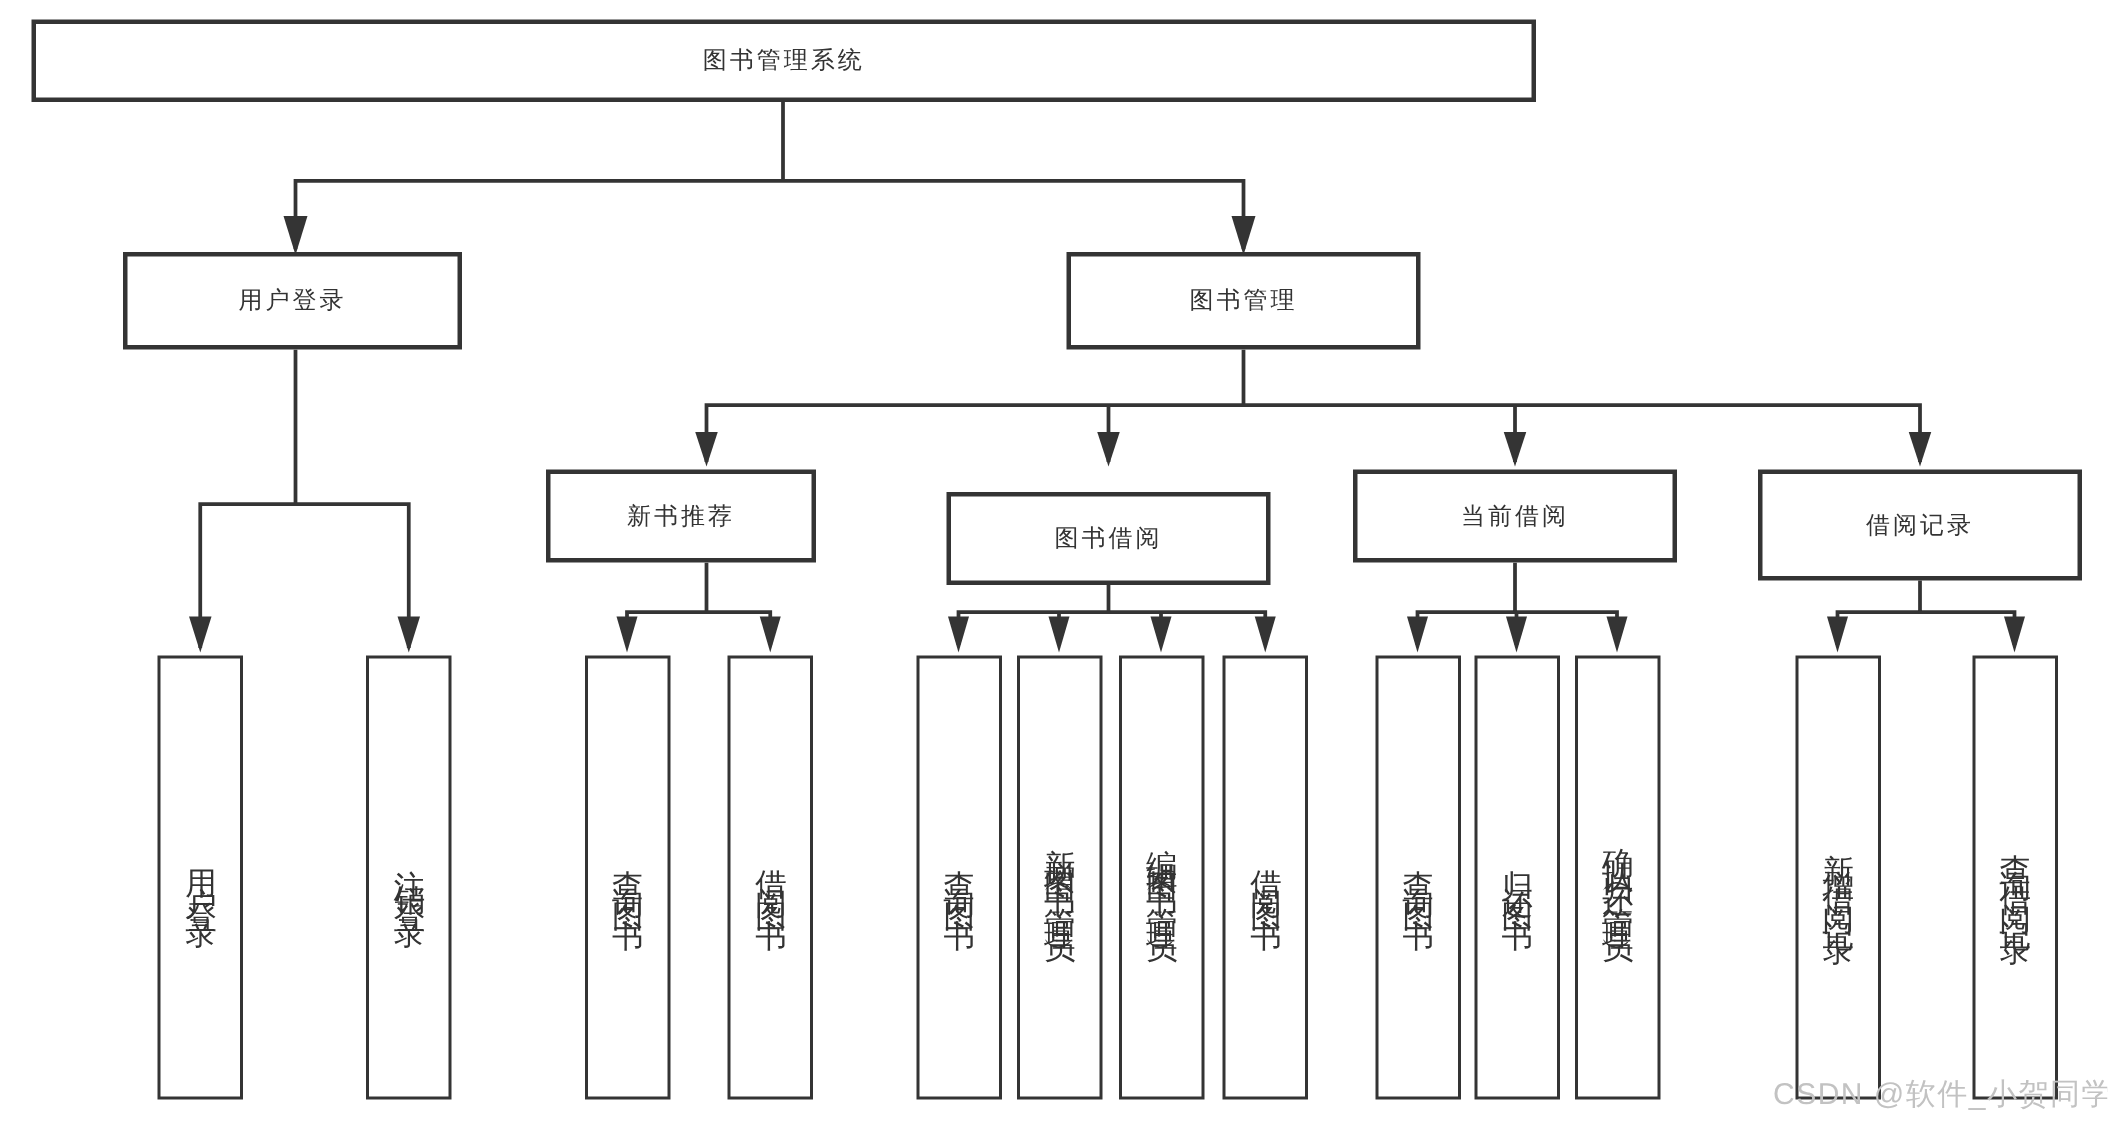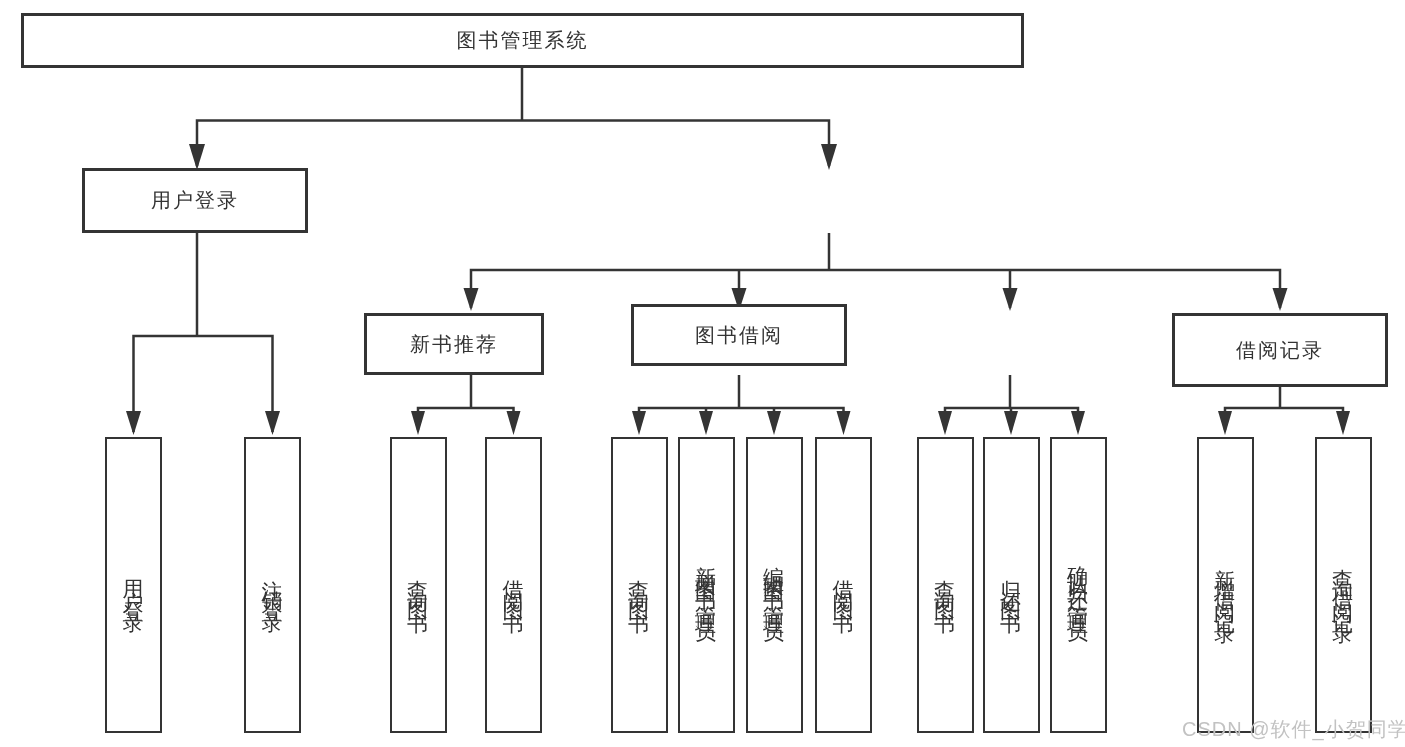--- a/index.html
+++ b/index.html
@@ -31,7 +31,7 @@
   }
   .hbox{
     border:3px solid var(--line);
-    font-size:20px;
+    font-size:16px;
     letter-spacing:2px;
   }
   .leaf{

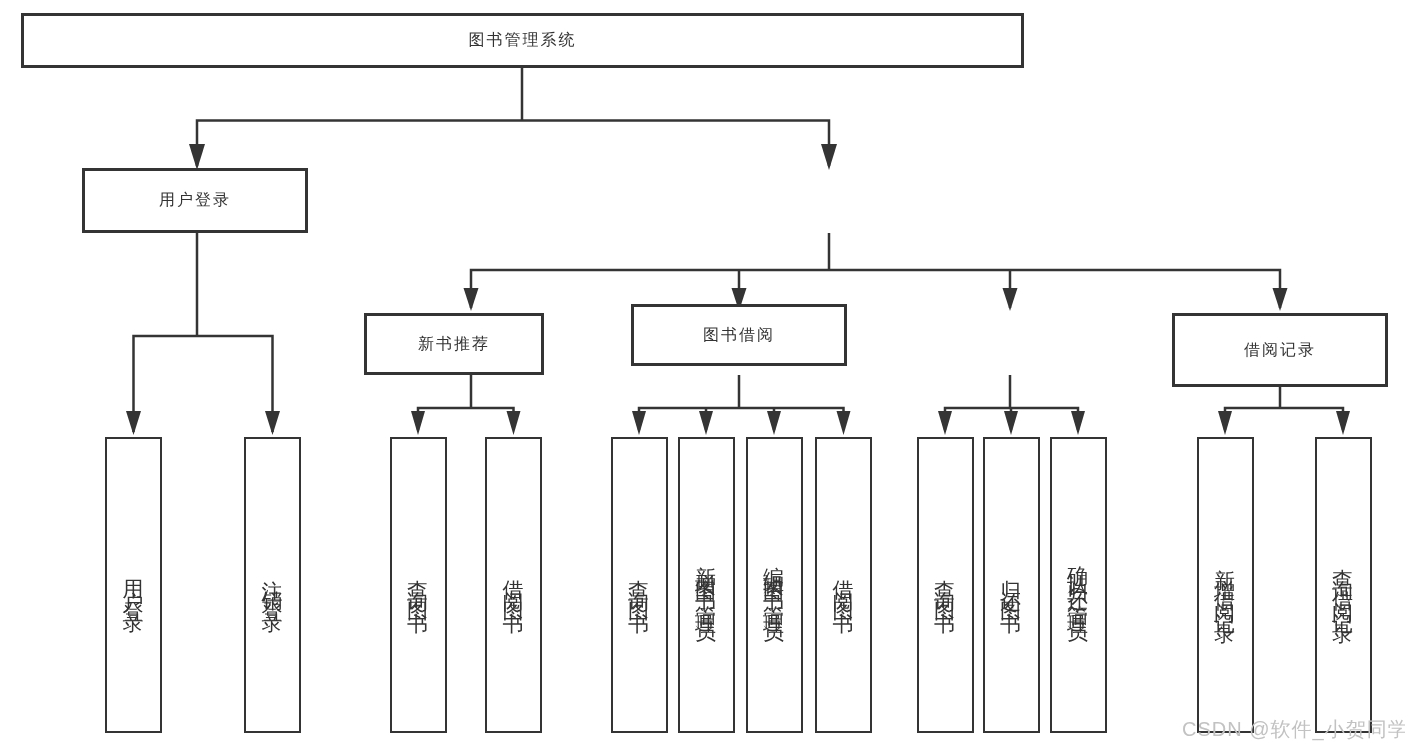--- a/index.html
+++ b/index.html
@@ -108,6 +108,9 @@
   <div class="node hbox" style="left:82px;top:168px;width:226px;height:65px">
     <span>用户登录</span>
   </div>
+  <div class="node hbox" style="left:711px;top:168px;width:236px;height:65px">
+    <span>图书管理</span>
+  </div>
 
   <div class="node hbox" style="left:364px;top:313px;width:180px;height:62px">
     <span>新书推荐</span>

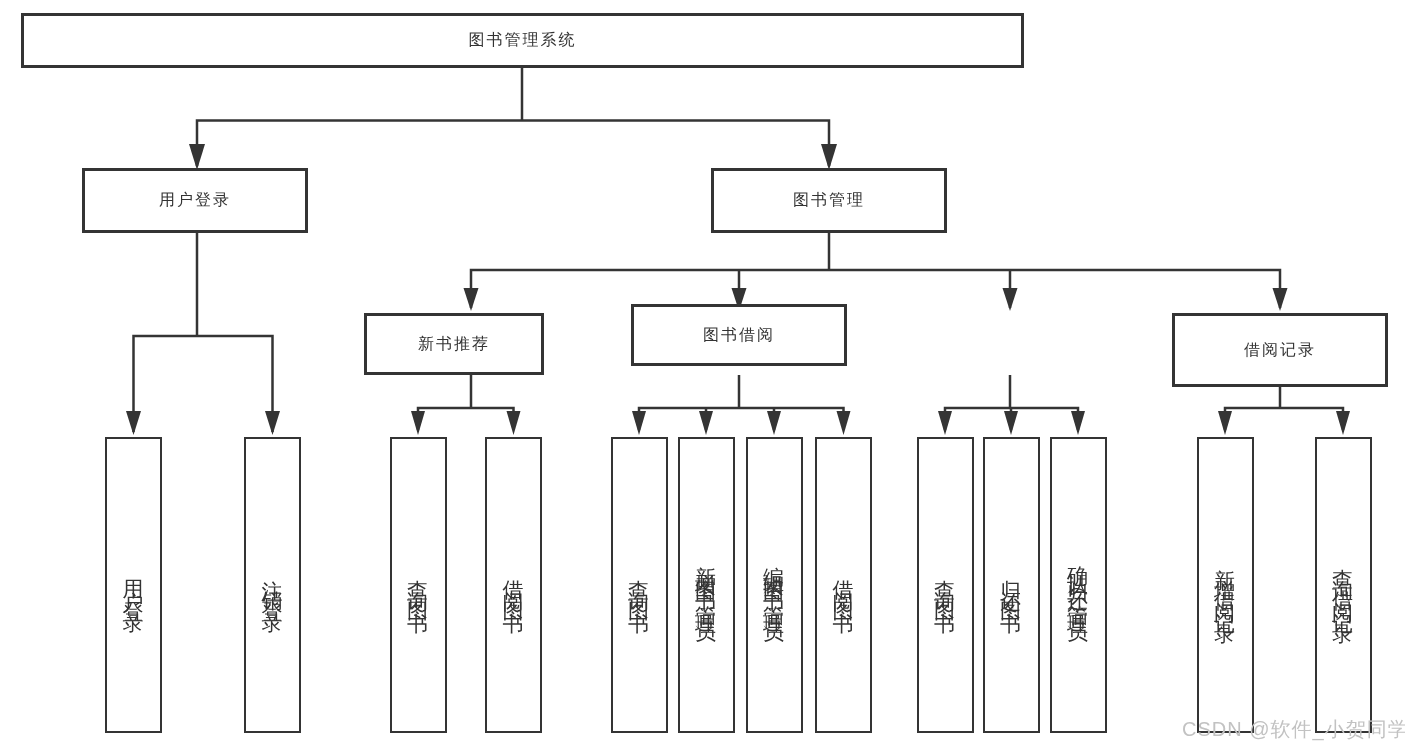--- a/index.html
+++ b/index.html
@@ -118,6 +118,9 @@
   <div class="node hbox" style="left:631px;top:304px;width:216px;height:62px">
     <span>图书借阅</span>
   </div>
+  <div class="node hbox" style="left:902px;top:313px;width:216px;height:62px">
+    <span>当前借阅</span>
+  </div>
   <div class="node hbox" style="left:1172px;top:313px;width:216px;height:74px">
     <span>借阅记录</span>
   </div>

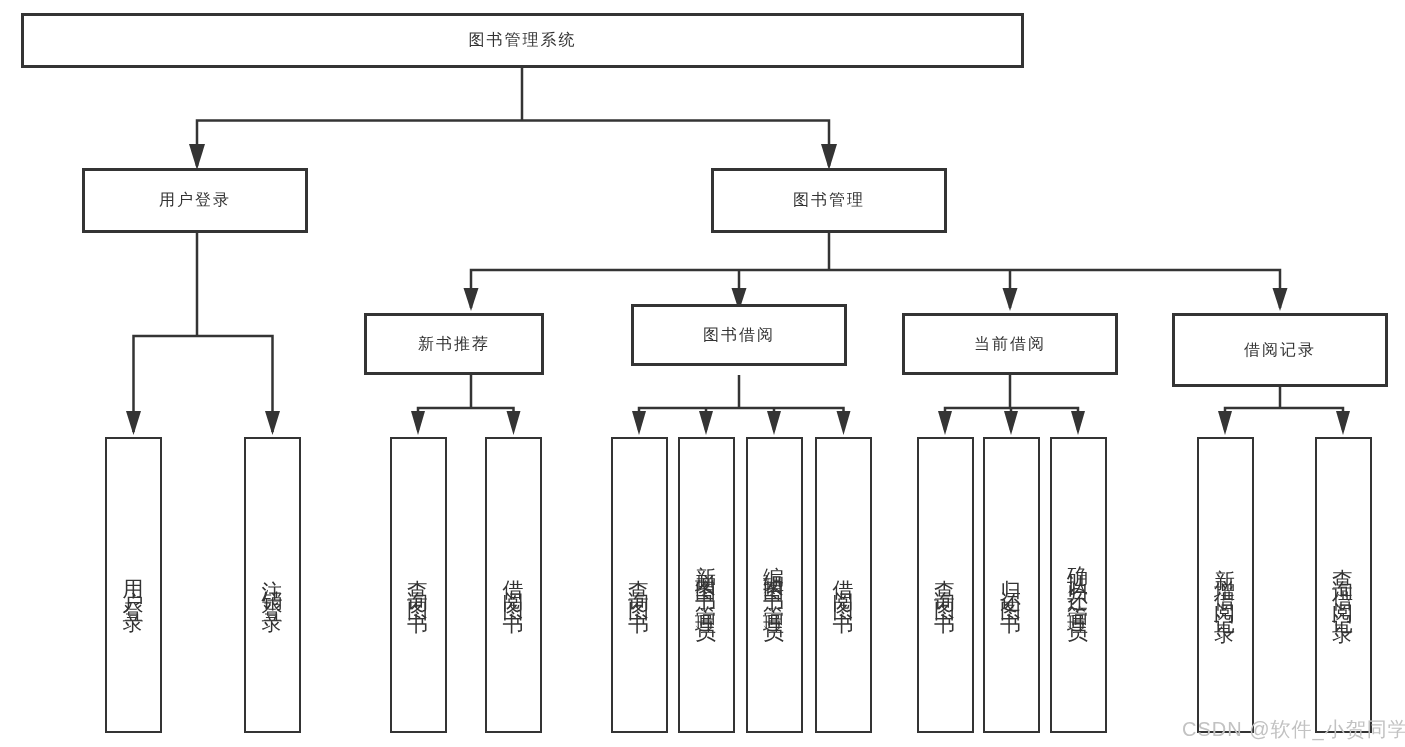--- a/index.html
+++ b/index.html
@@ -115,7 +115,7 @@
   <div class="node hbox" style="left:364px;top:313px;width:180px;height:62px">
     <span>新书推荐</span>
   </div>
-  <div class="node hbox" style="left:631px;top:304px;width:216px;height:62px">
+  <div class="node hbox" style="left:631px;top:328px;width:216px;height:62px">
     <span>图书借阅</span>
   </div>
   <div class="node hbox" style="left:902px;top:313px;width:216px;height:62px">

